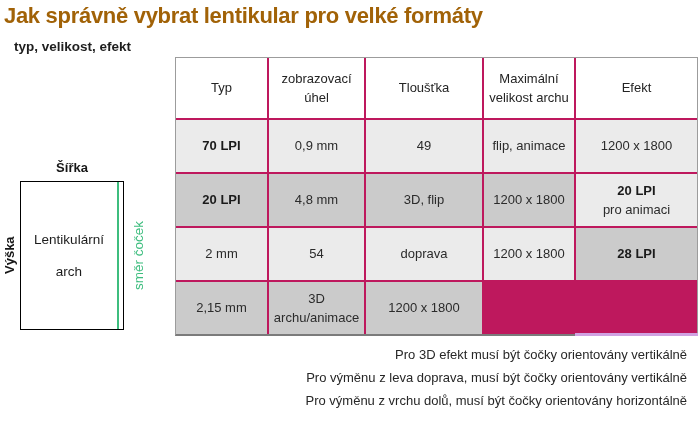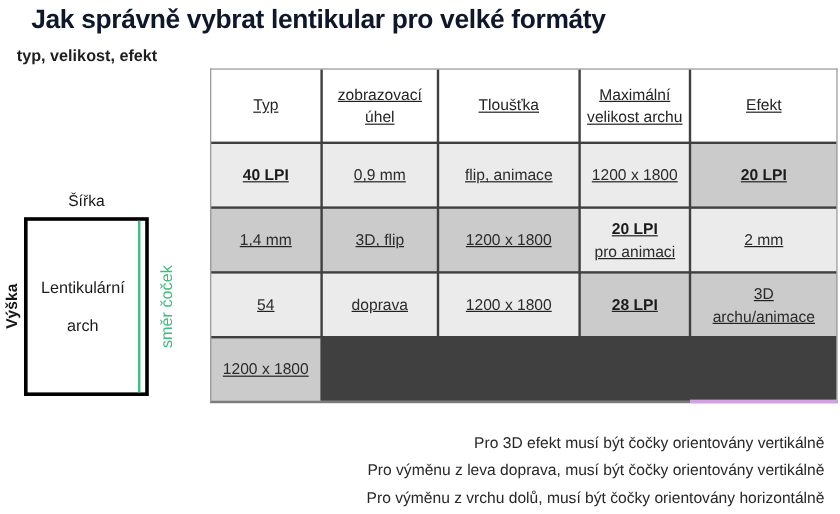--- a/index.html
+++ b/index.html
@@ -19,8 +19,8 @@
     color:var(--text-main);
   }
   .page-title{
-    position:absolute;left:26px;top:3px;
-    font-size:22px;font-weight:800;letter-spacing:-0.3px;color:#0f172a;
+    position:absolute;left:4px;top:3px;
+    font-size:22px;font-weight:800;letter-spacing:-0.3px;color:#a16207;
   }
   .page-subtitle{
     position:absolute;left:14px;top:39px;font-size:13.5px;color:#1e1e1e;font-weight:bold;

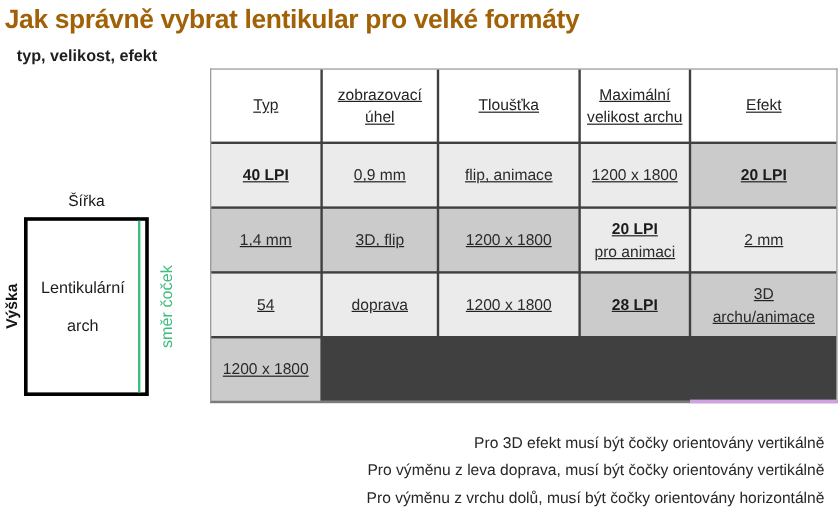--- a/index.html
+++ b/index.html
@@ -69,8 +69,7 @@
     grid-template-columns:91px 95px 116px 90px 121px;
     grid-template-rows:60px 52px 52px 52px 52px;
     gap:2px;
-    background:#404040;
-    text-decoration:underline;
+    background:#be185d;
   }
   .cell{
     display:flex;flex-direction:column;align-items:center;justify-content:center;

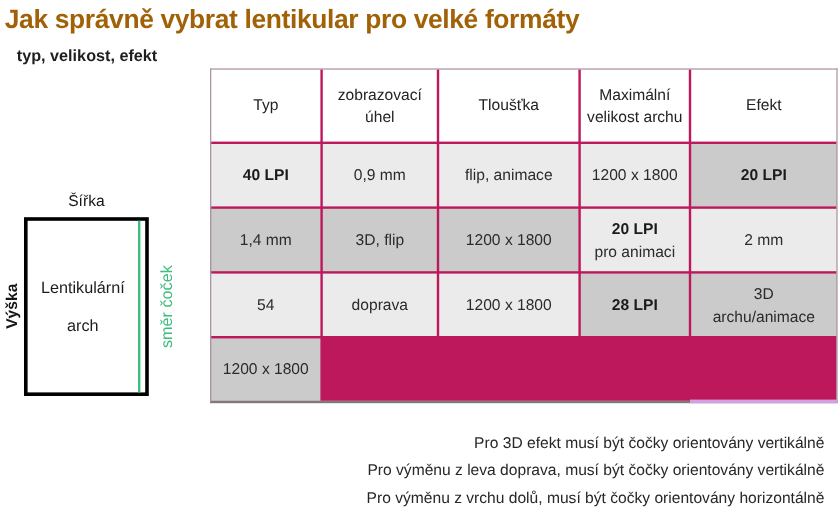--- a/index.html
+++ b/index.html
@@ -117,7 +117,7 @@
     <div class="cell head">Efekt</div>
 
     <div class="cell r-light">
-      <span class="lpi">40 LPI</span>
+      <span class="lpi">70 LPI</span>
       
     </div>
     <div class="cell r-light">0,9 mm</div>

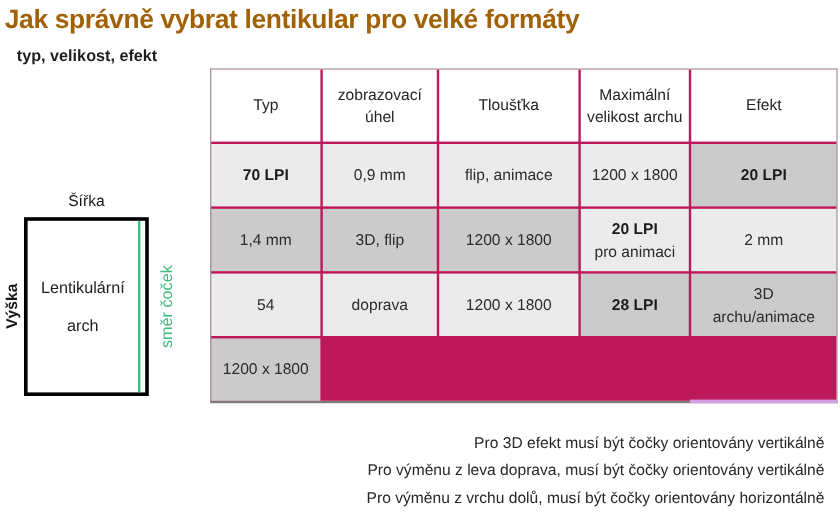--- a/index.html
+++ b/index.html
@@ -121,6 +121,7 @@
       
     </div>
     <div class="cell r-light">0,9 mm</div>
+    <div class="cell r-light">49</div>
     <div class="cell r-light">flip, animace</div>
     <div class="cell r-light">1200 x 1800</div>
 

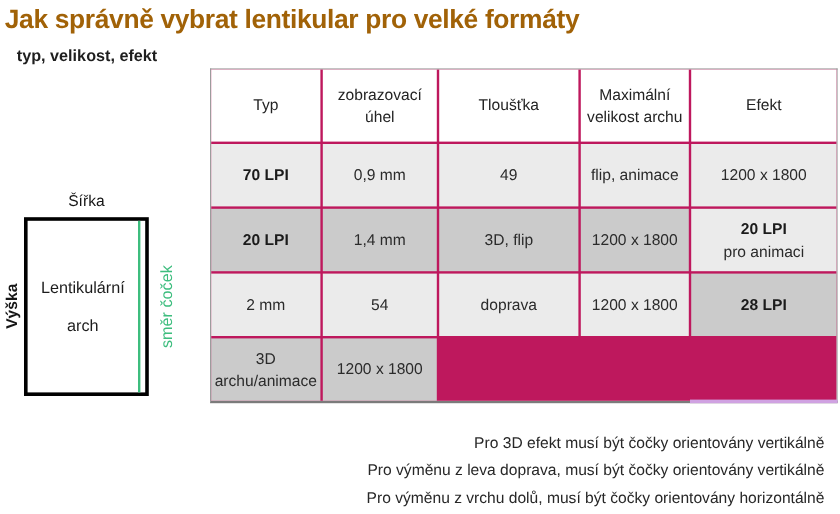--- a/index.html
+++ b/index.html
@@ -29,7 +29,7 @@
   
   .dia-width-label{
     position:absolute;left:20px;top:160px;width:104px;
-    text-align:center;font-size:13px;font-weight:normal;color:#161616;
+    text-align:center;font-size:13px;font-weight:bold;color:#161616;
   }
   .dia-rect{
     position:absolute;left:20px;top:181px;width:104px;height:149px;

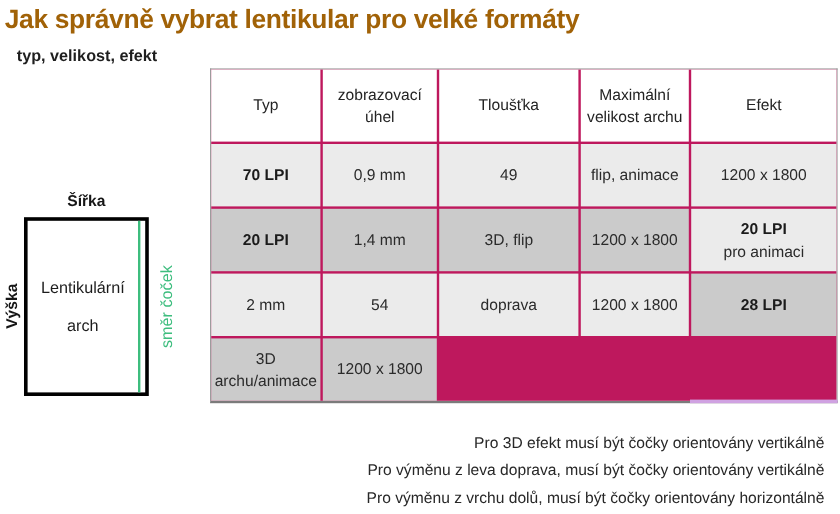--- a/index.html
+++ b/index.html
@@ -129,7 +129,7 @@
       <span class="lpi">20 LPI</span>
       
     </div>
-    <div class="cell r-dark">1,4 mm</div>
+    <div class="cell r-dark">4,8 mm</div>
     <div class="cell r-dark">3D, flip</div>
     <div class="cell r-dark">1200 x 1800</div>
 

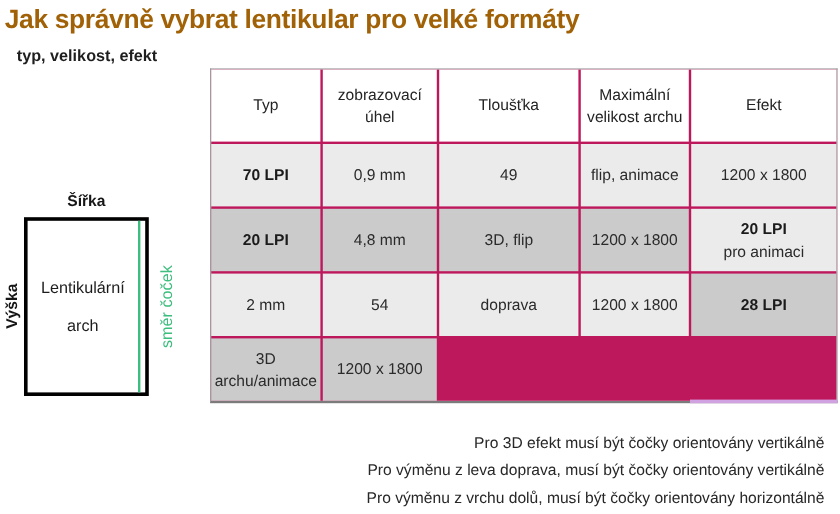--- a/index.html
+++ b/index.html
@@ -33,7 +33,7 @@
   }
   .dia-rect{
     position:absolute;left:20px;top:181px;width:104px;height:149px;
-    border:3px solid #000000;background:#ffffff;
+    border:1px solid #000000;background:#ffffff;
     display:flex;align-items:center;justify-content:center;
   }
   .dia-rect-text{

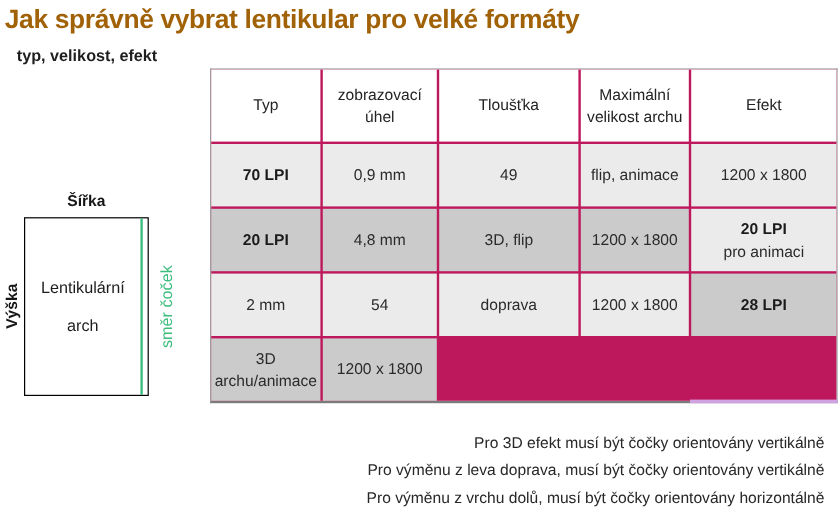--- a/index.html
+++ b/index.html
@@ -146,6 +146,7 @@
       <span class="lpi">28 LPI</span>
       
     </div>
+    <div class="cell r-dark">2,15 mm</div>
     <div class="cell r-dark">3D
 archu/animace</div>
     <div class="cell r-dark">1200 x 1800</div>

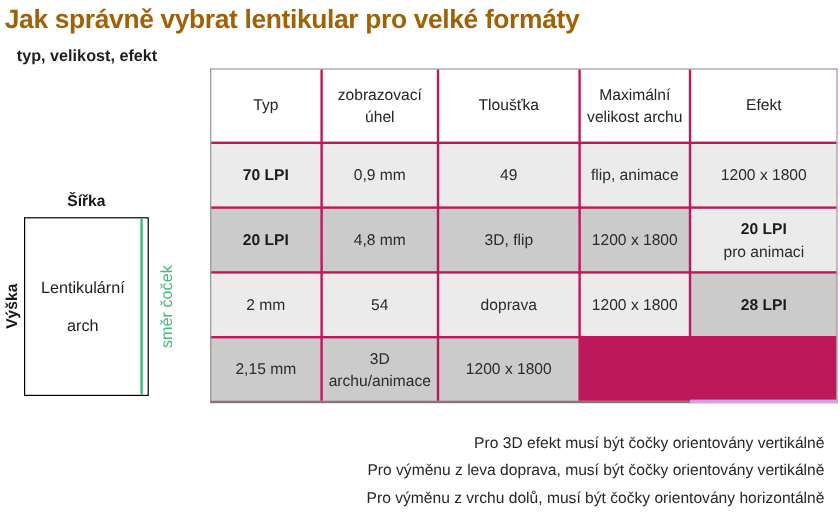--- a/index.html
+++ b/index.html
@@ -88,7 +88,7 @@
 
   
   .notes{
-    position:absolute;right:13px;top:357px;text-align:right;
+    position:absolute;right:13px;top:343px;text-align:right;
     font-size:13px;line-height:23px;color:#272727;
   }
 </style>

